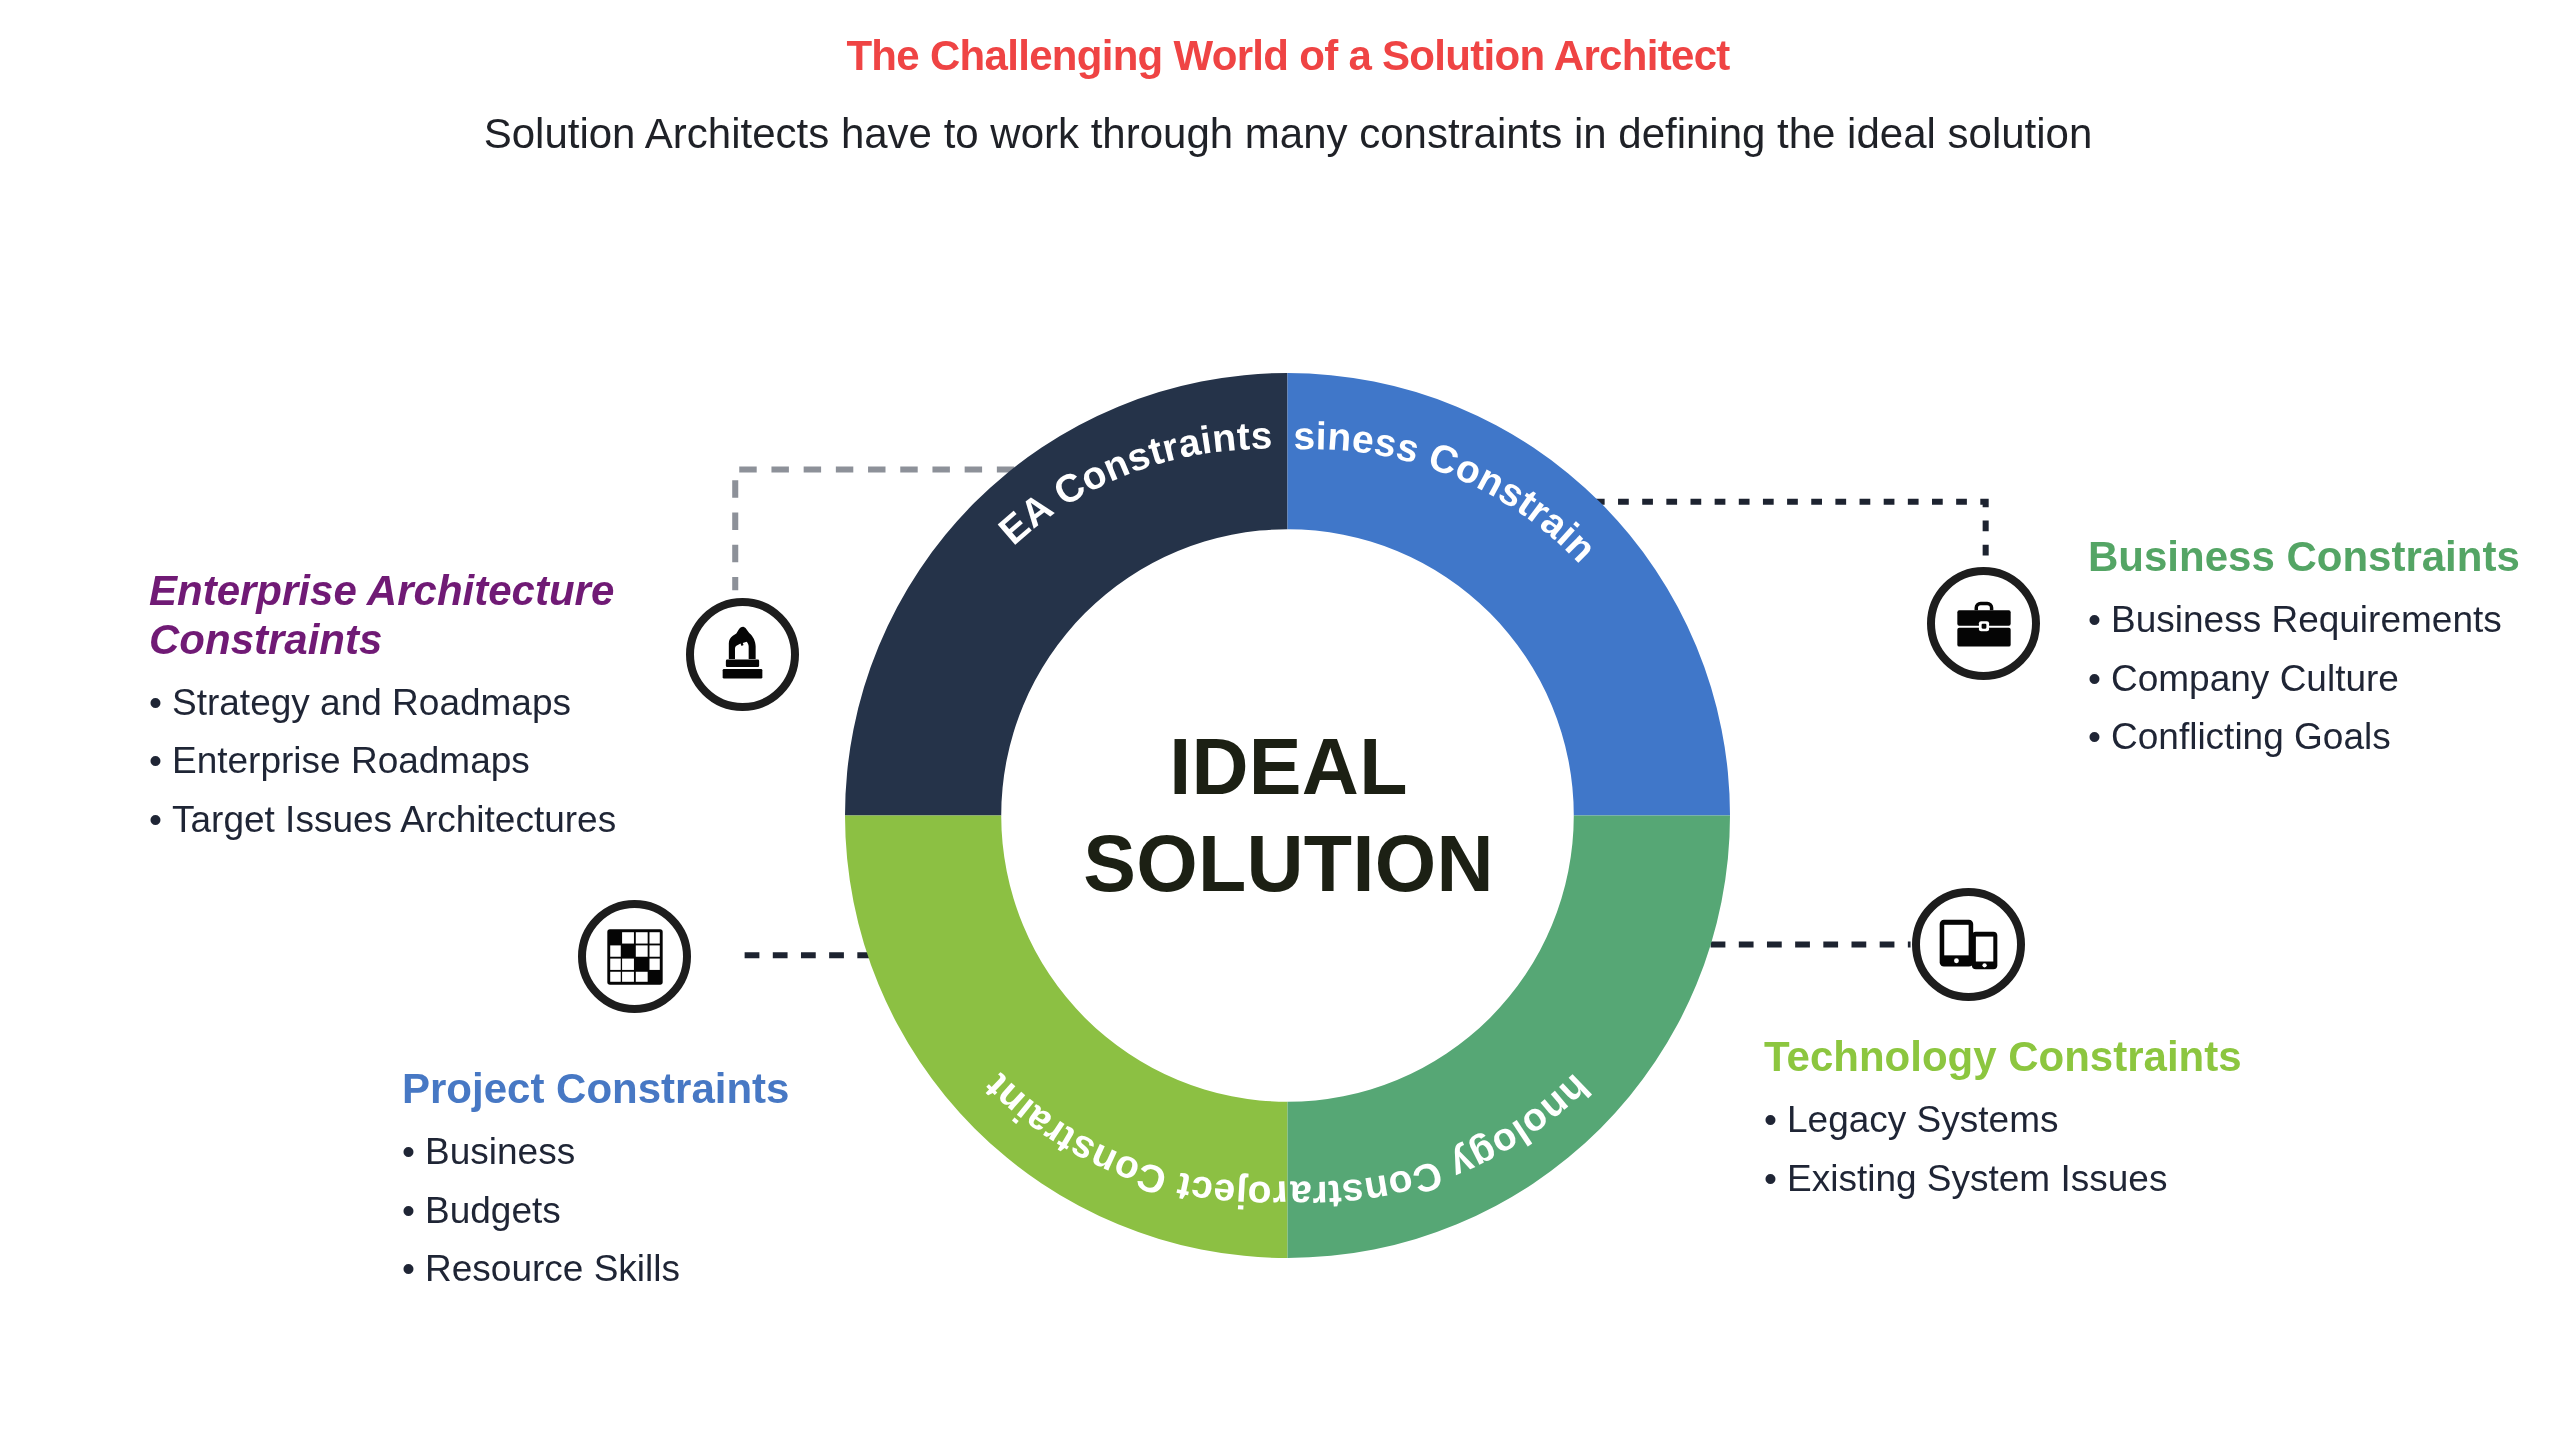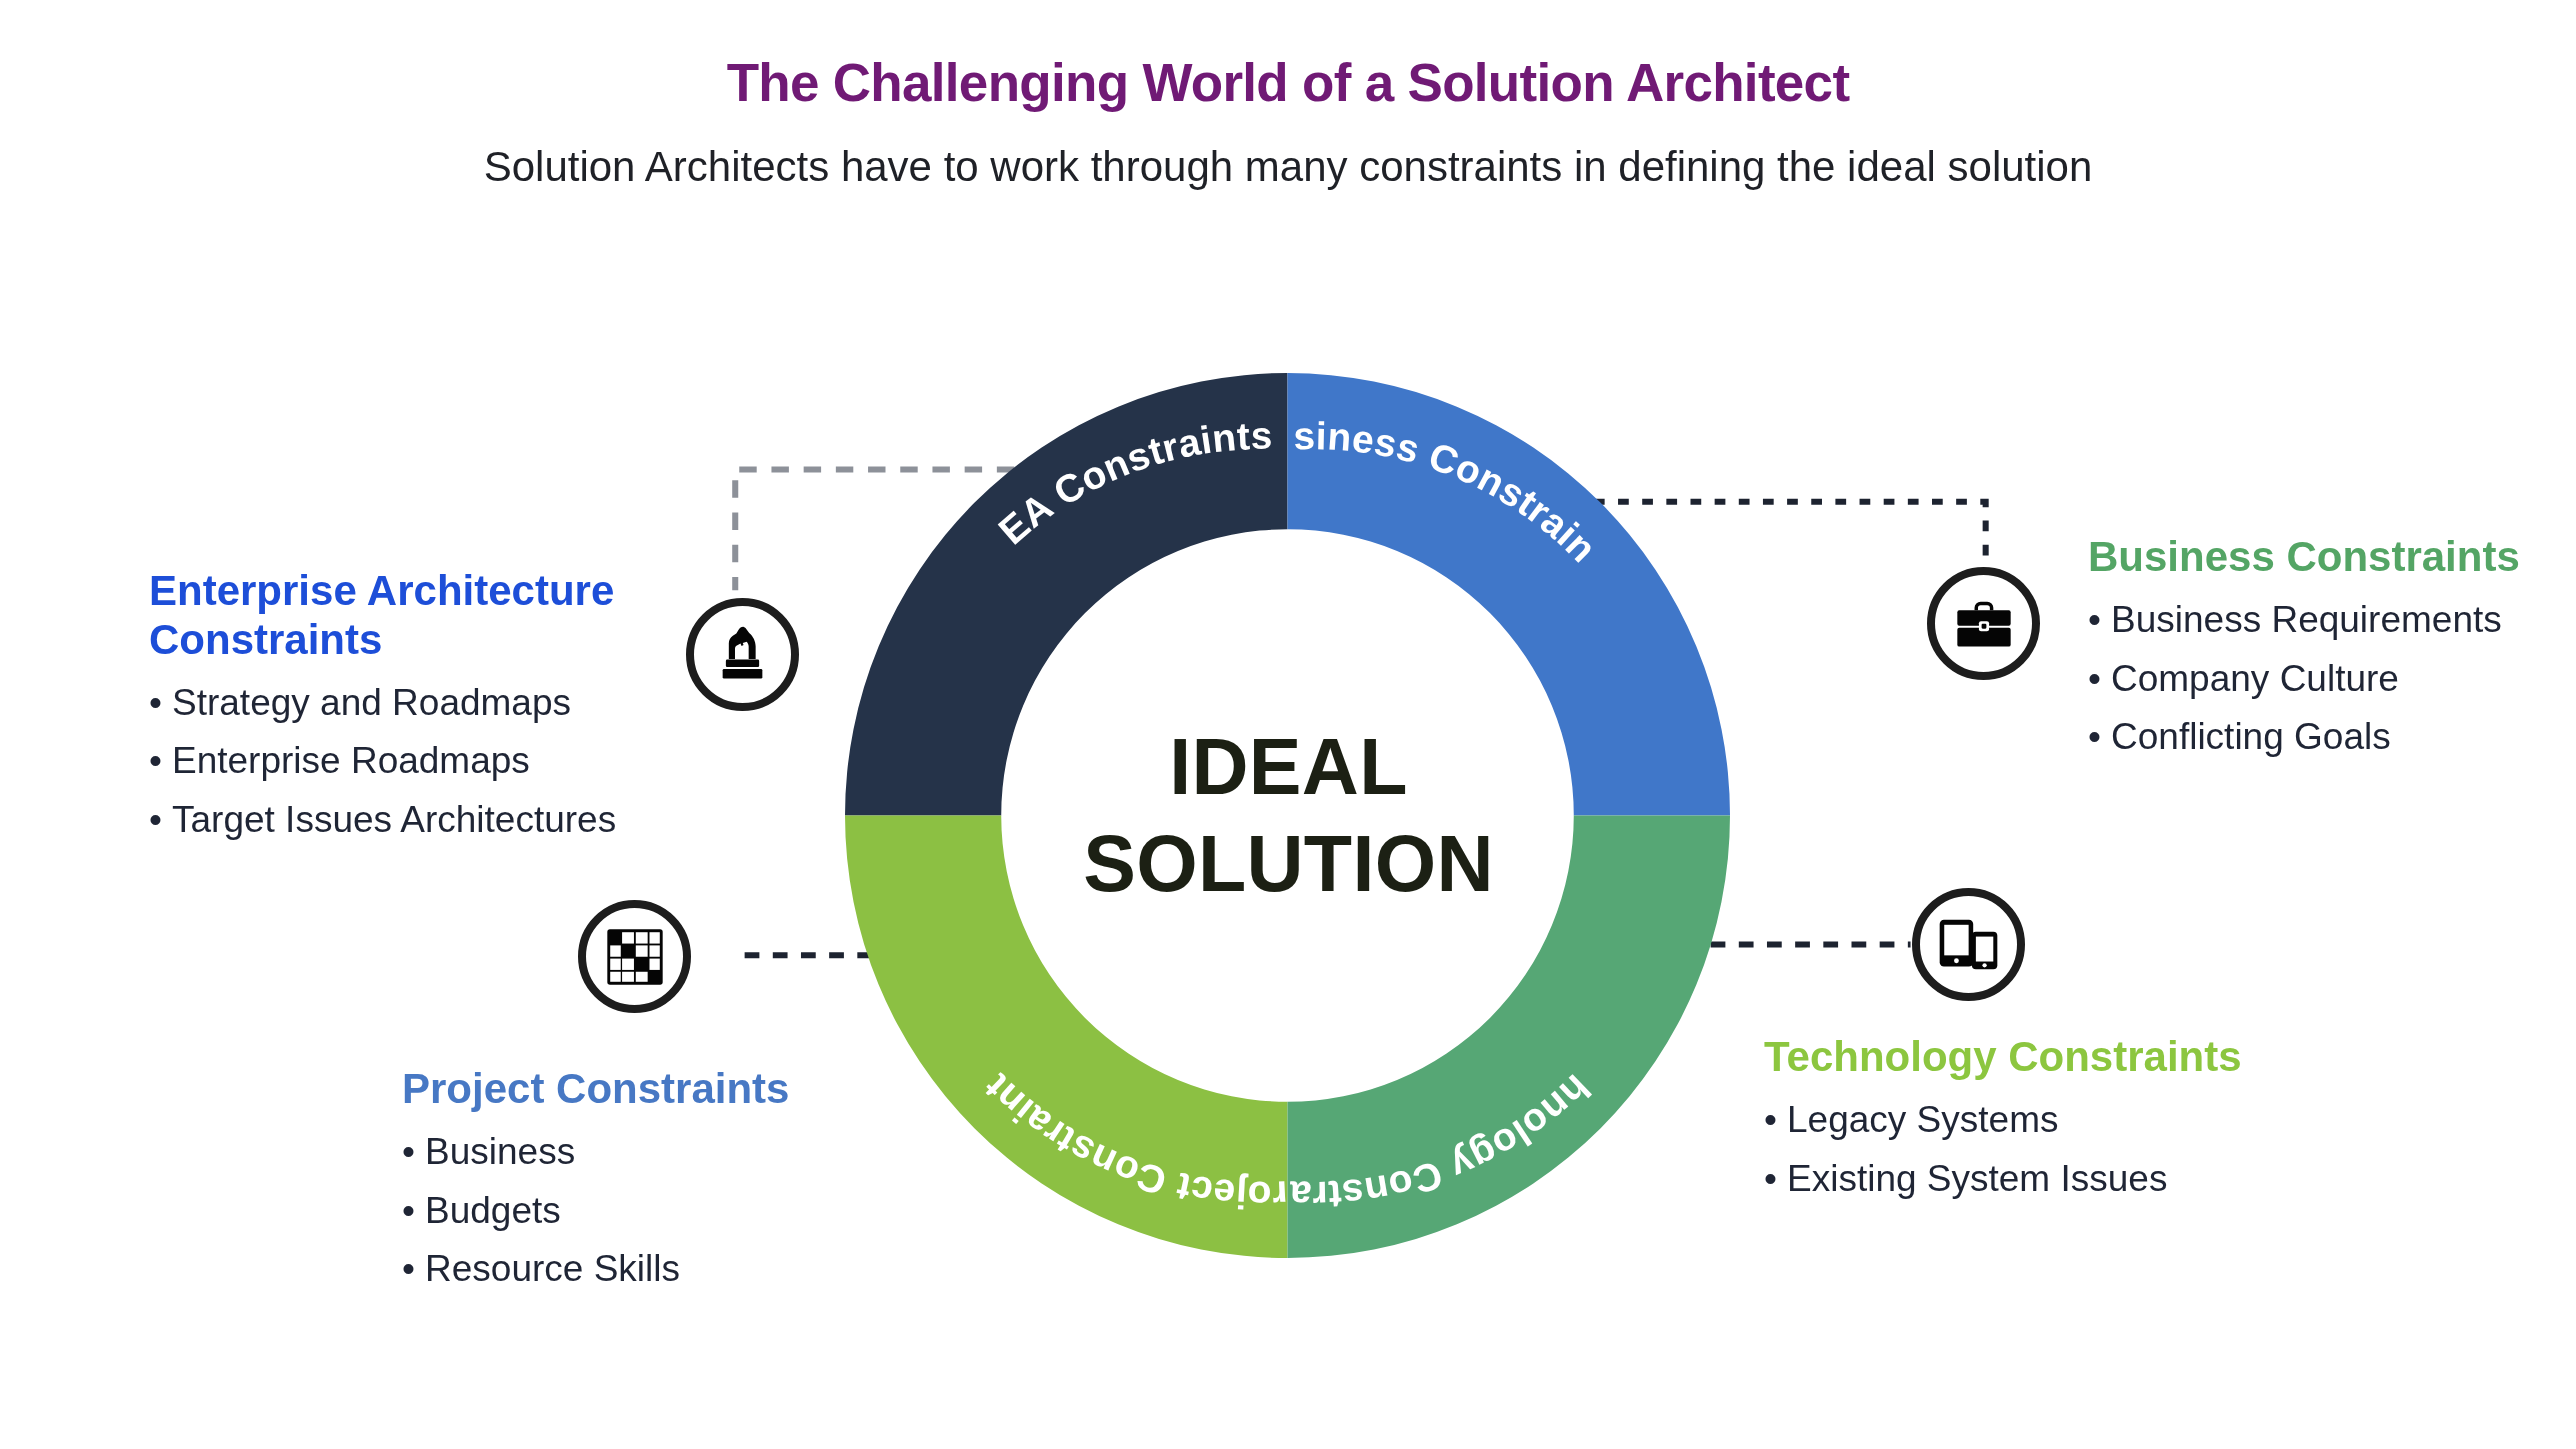--- a/index.html
+++ b/index.html
@@ -26,11 +26,11 @@
   }
   #page-title {
     margin: 0;
-    padding-top: 52px;
-    font-size: 53px;
+    padding-top: 32px;
+    font-size: 42px;
     font-weight: bold;
     letter-spacing: -0.7px;
-    color: #701a75;
+    color: #ef4444;
     font-family: "Liberation Sans", sans-serif;
   }
   #page-subtitle {

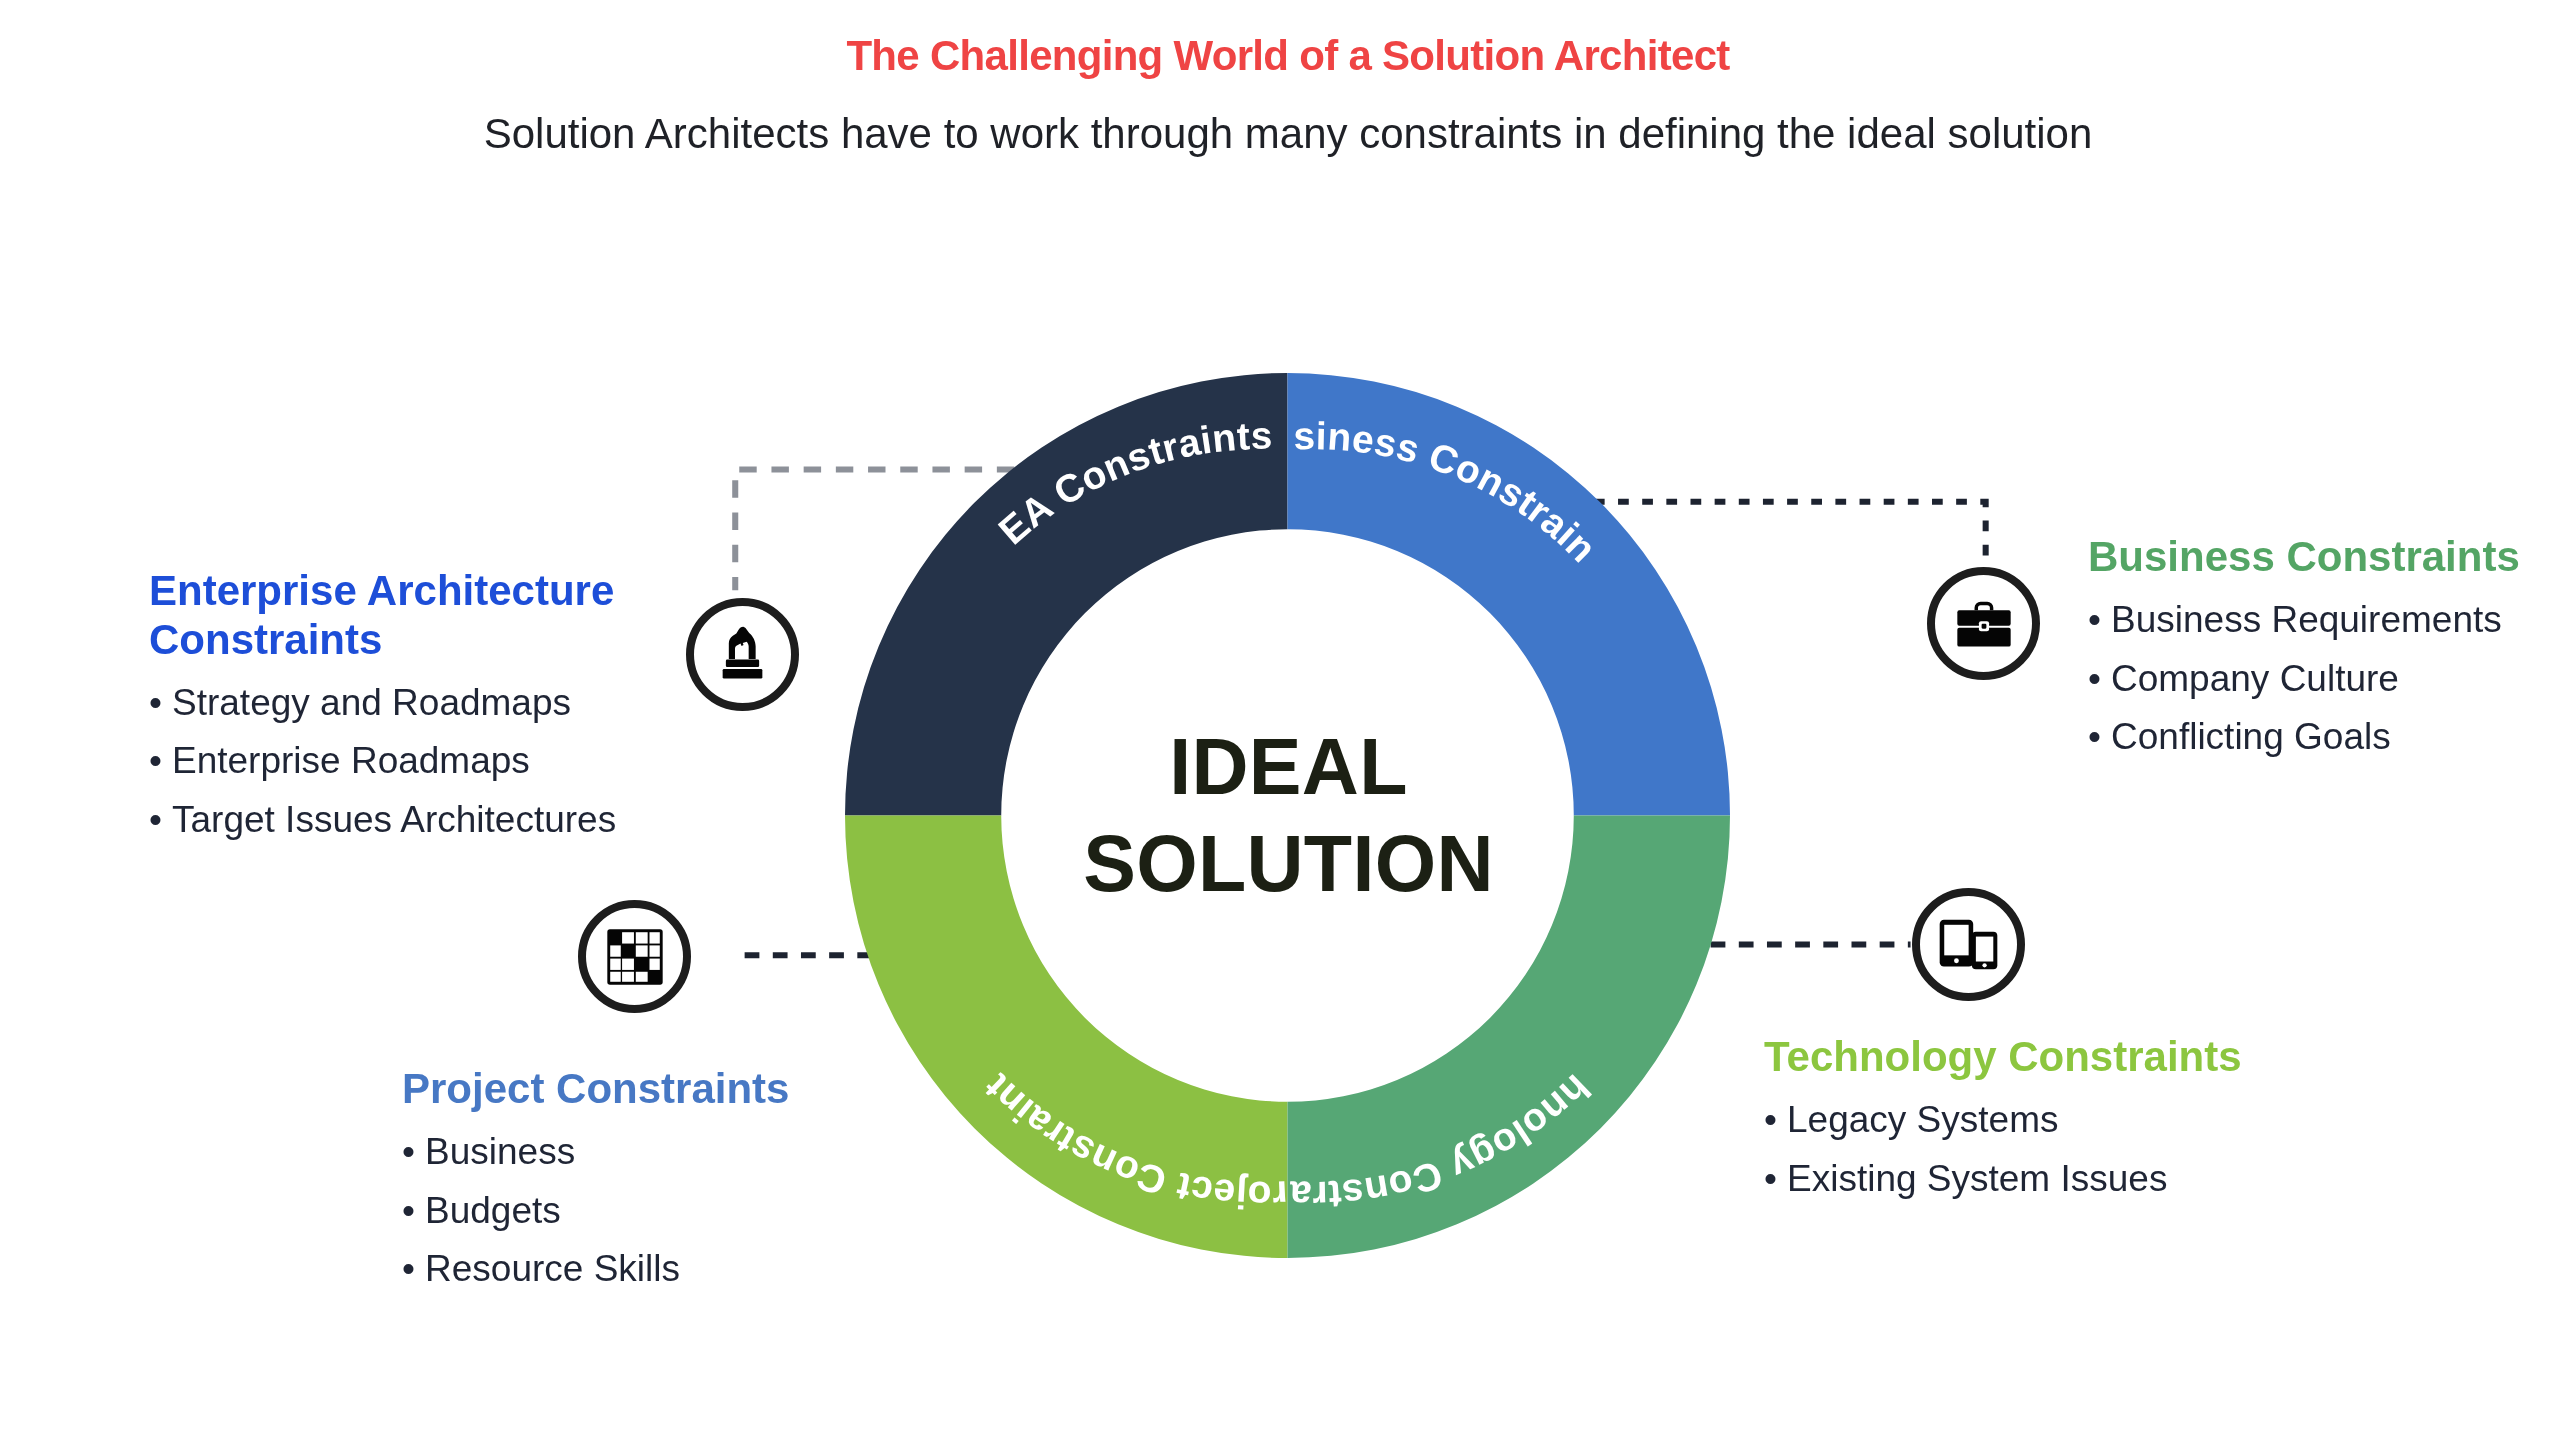--- a/index.html
+++ b/index.html
@@ -266,7 +266,7 @@
 </div>
 
 <div class="block" id="block-ea">
-  <h3 style="color: #1d4ed8;">Enterprise Architecture Constraints</h3>
+  <h3 style="color: #701a75; font-style: italic;">Enterprise Architecture Constraints</h3>
   <ul>
     <li><span class="bullet">•</span><span>Strategy and Roadmaps</span></li>
     <li><span class="bullet">•</span><span>Enterprise Roadmaps</span></li>

